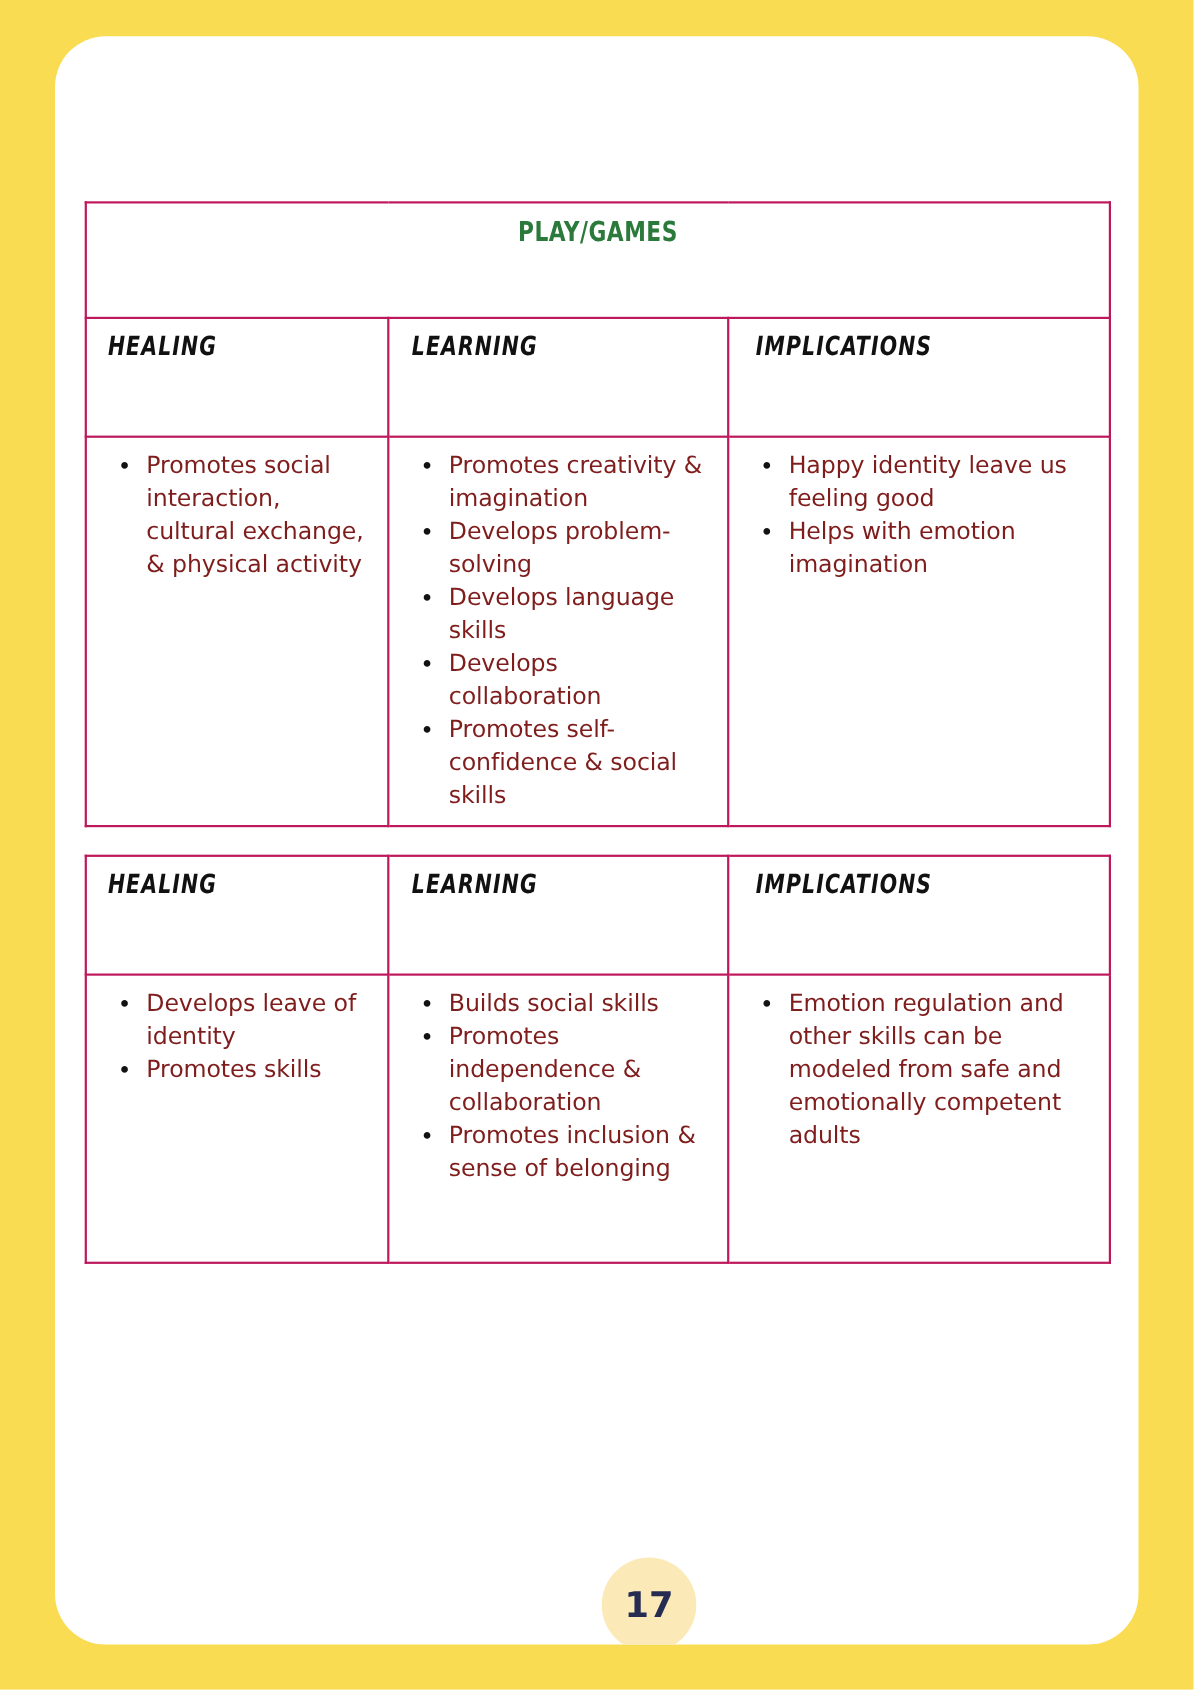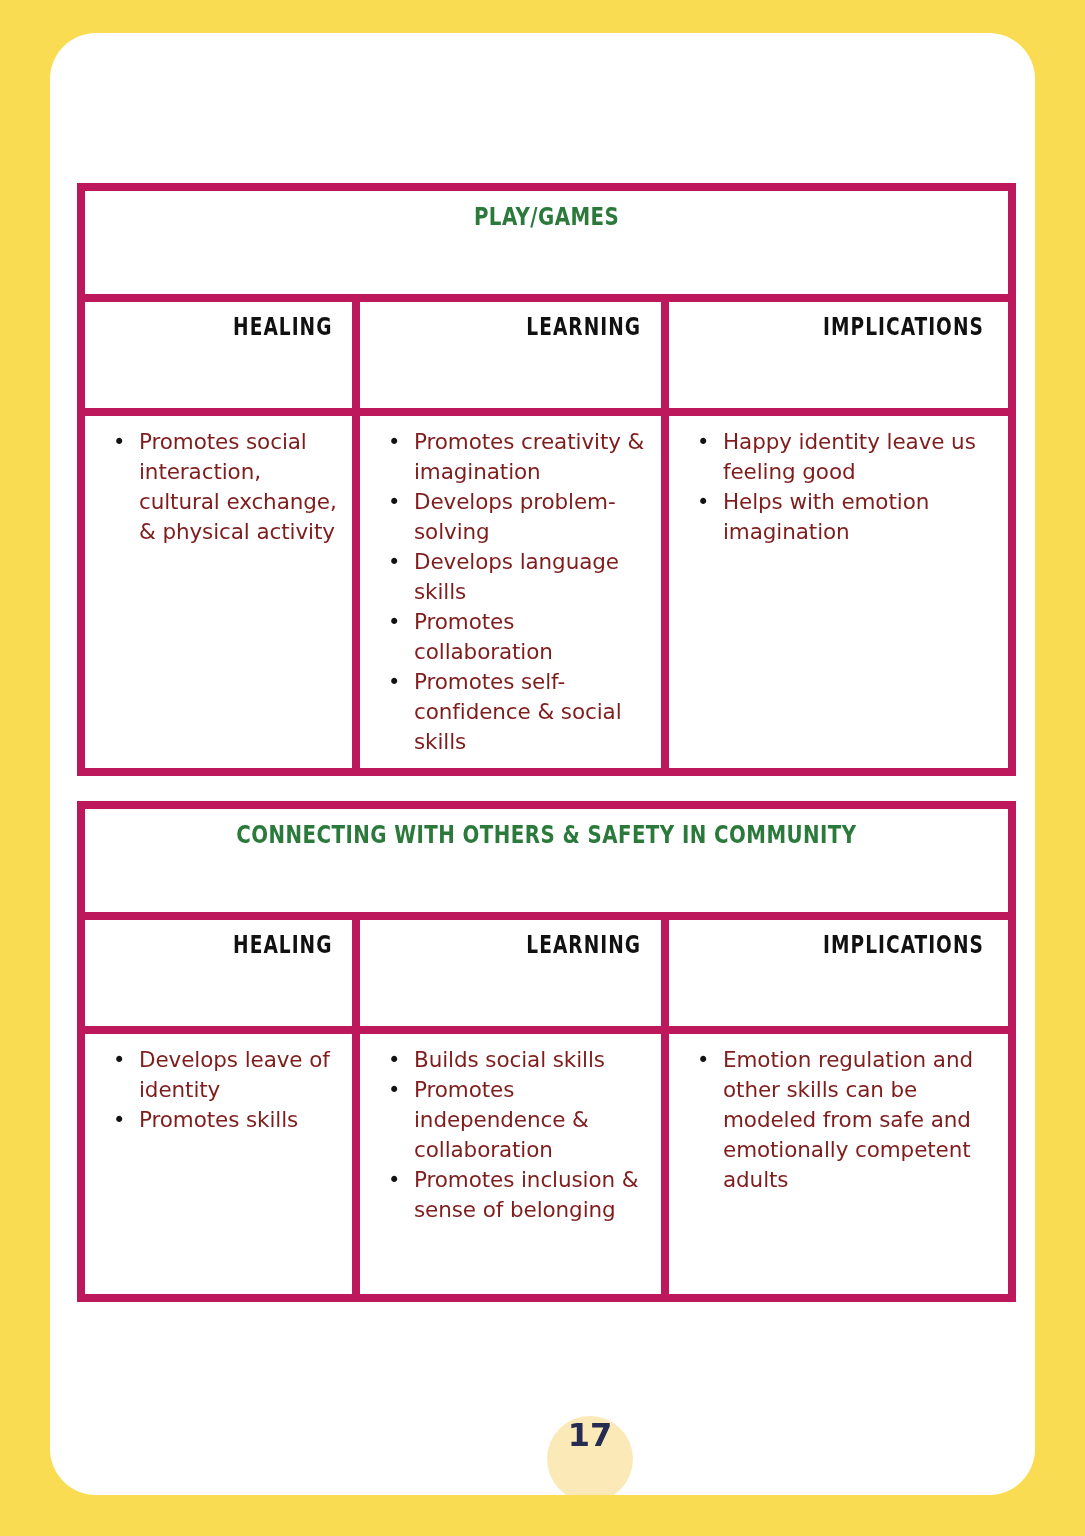--- a/index.html
+++ b/index.html
@@ -39,7 +39,7 @@
     background: #fff;
   }
   table.grid td, table.grid th {
-    border: 8px solid #be185d;
+    border: 2px solid #be185d;
     padding: 11px;
     vertical-align: top;
   }

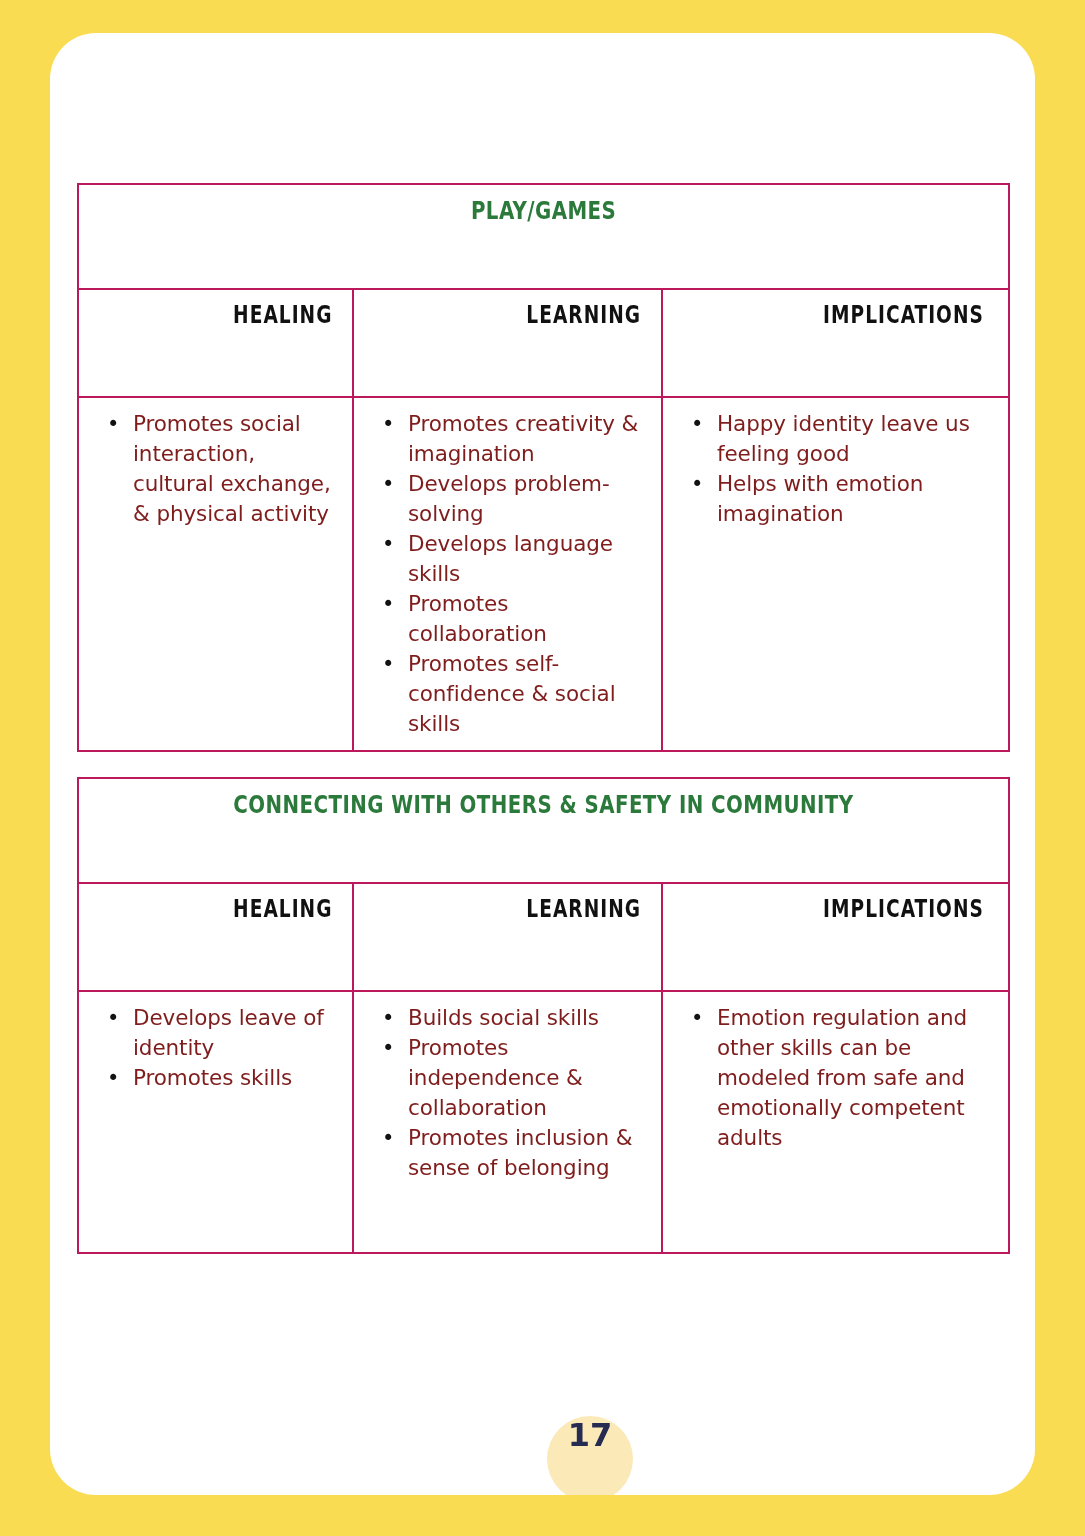--- a/index.html
+++ b/index.html
@@ -63,8 +63,9 @@
 
   .col-head {
     height: 84px;
-    text-align: right;
+    text-align: left;
     vertical-align: middle;
+    font-style: italic;
   }
   .col-head-text {
     font-family: "DejaVu Sans Condensed", "Liberation Sans Narrow", "Liberation Sans", sans-serif;

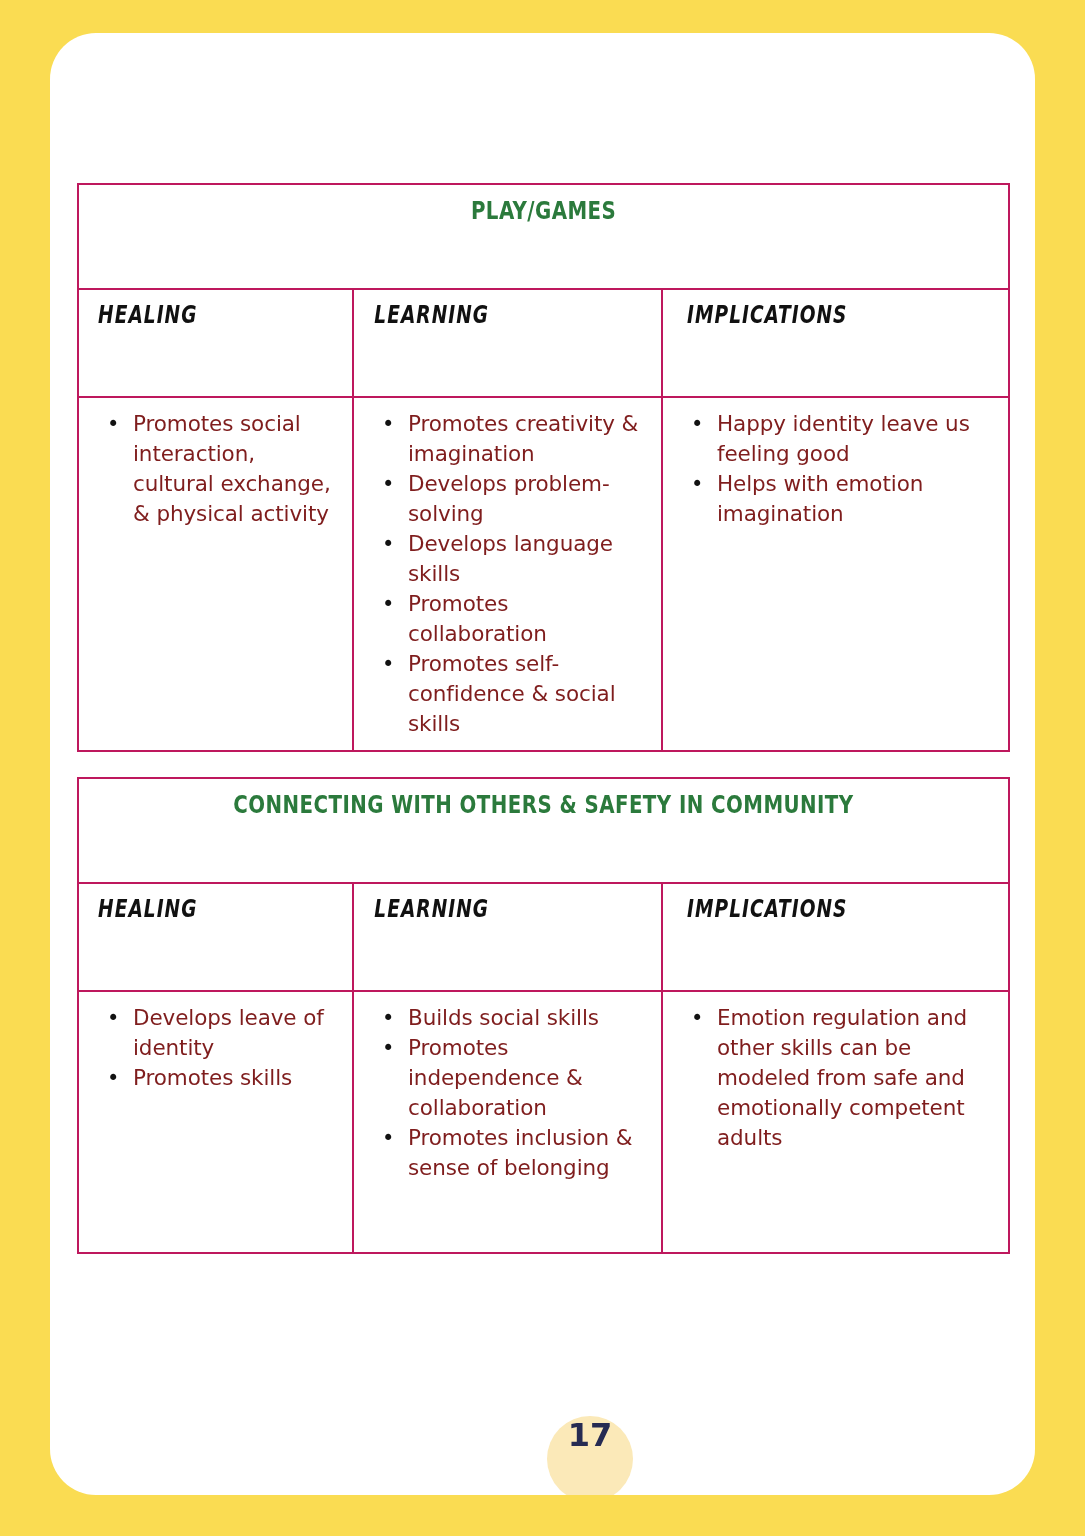--- a/index.html
+++ b/index.html
@@ -177,7 +177,7 @@
               <li>Promotes creativity &amp; imagination</li>
               <li>Develops problem-solving</li>
               <li>Develops language skills</li>
-              <li>Promotes collaboration</li>
+              <li>Develops collaboration</li>
               <li>Promotes self-confidence &amp; social skills</li>
             </ul>
           </td>

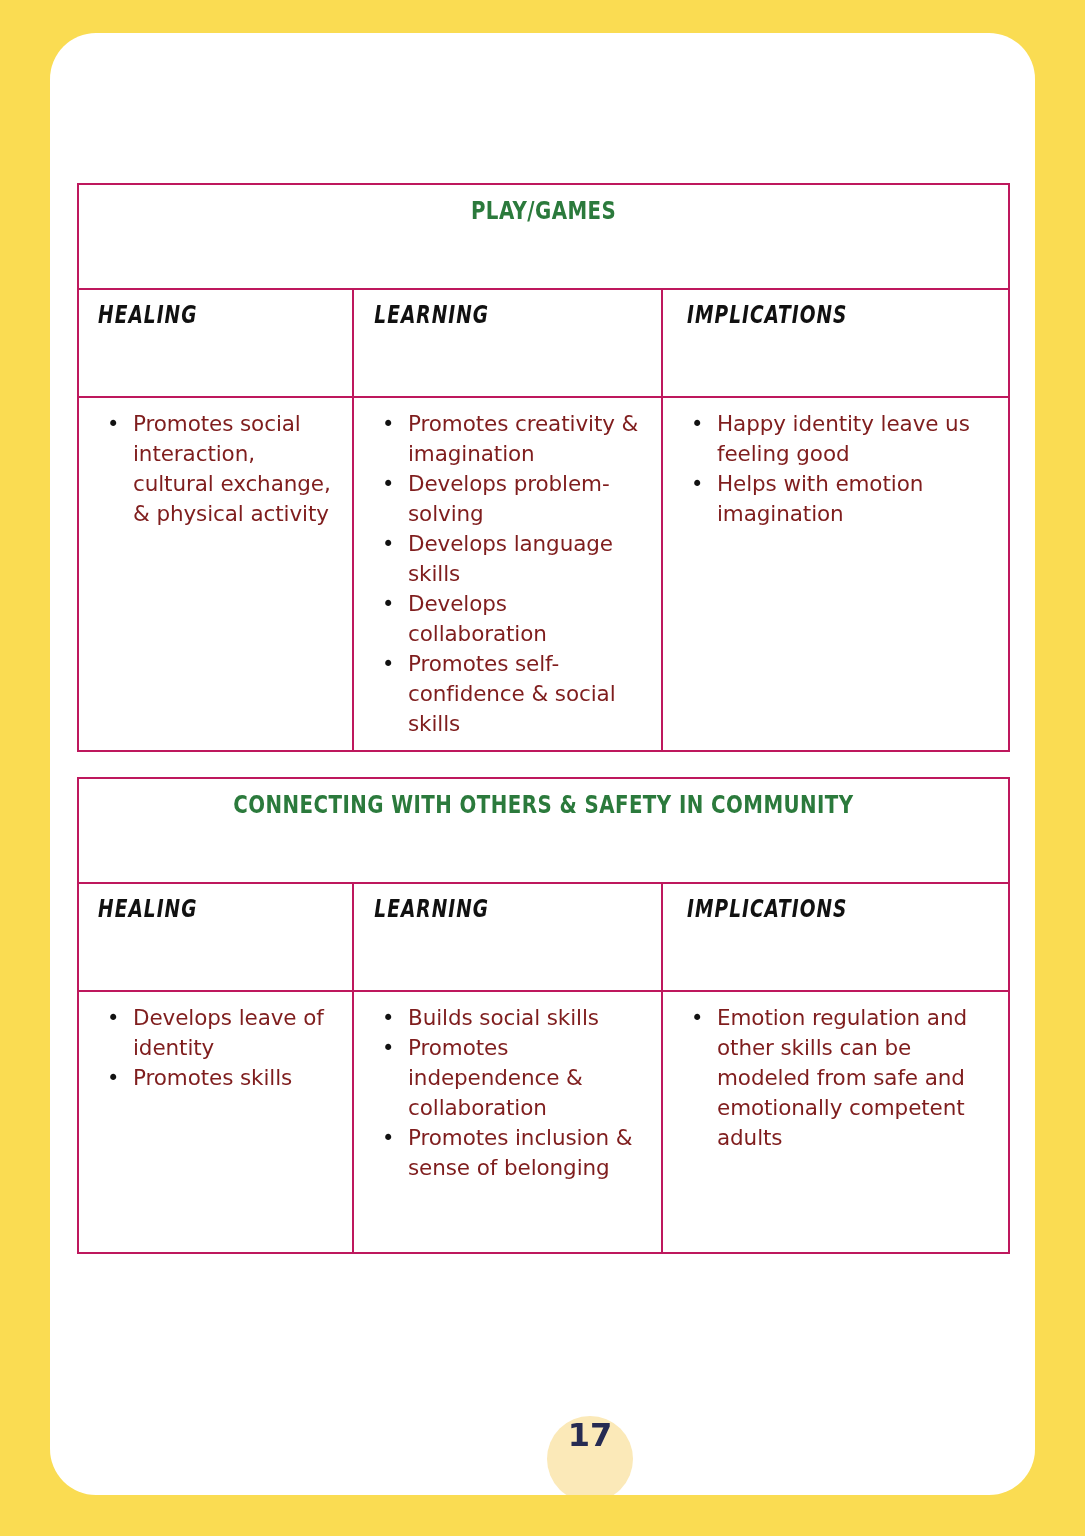--- a/index.html
+++ b/index.html
@@ -201,11 +201,6 @@
       </colgroup>
       <tbody>
         <tr>
-          <td class="title-cell" colspan="3">
-            <span class="title-text">CONNECTING WITH OTHERS &amp; SAFETY IN COMMUNITY</span>
-          </td>
-        </tr>
-        <tr>
           <td class="col-head">
             <span class="col-head-text">HEALING</span>
           </td>

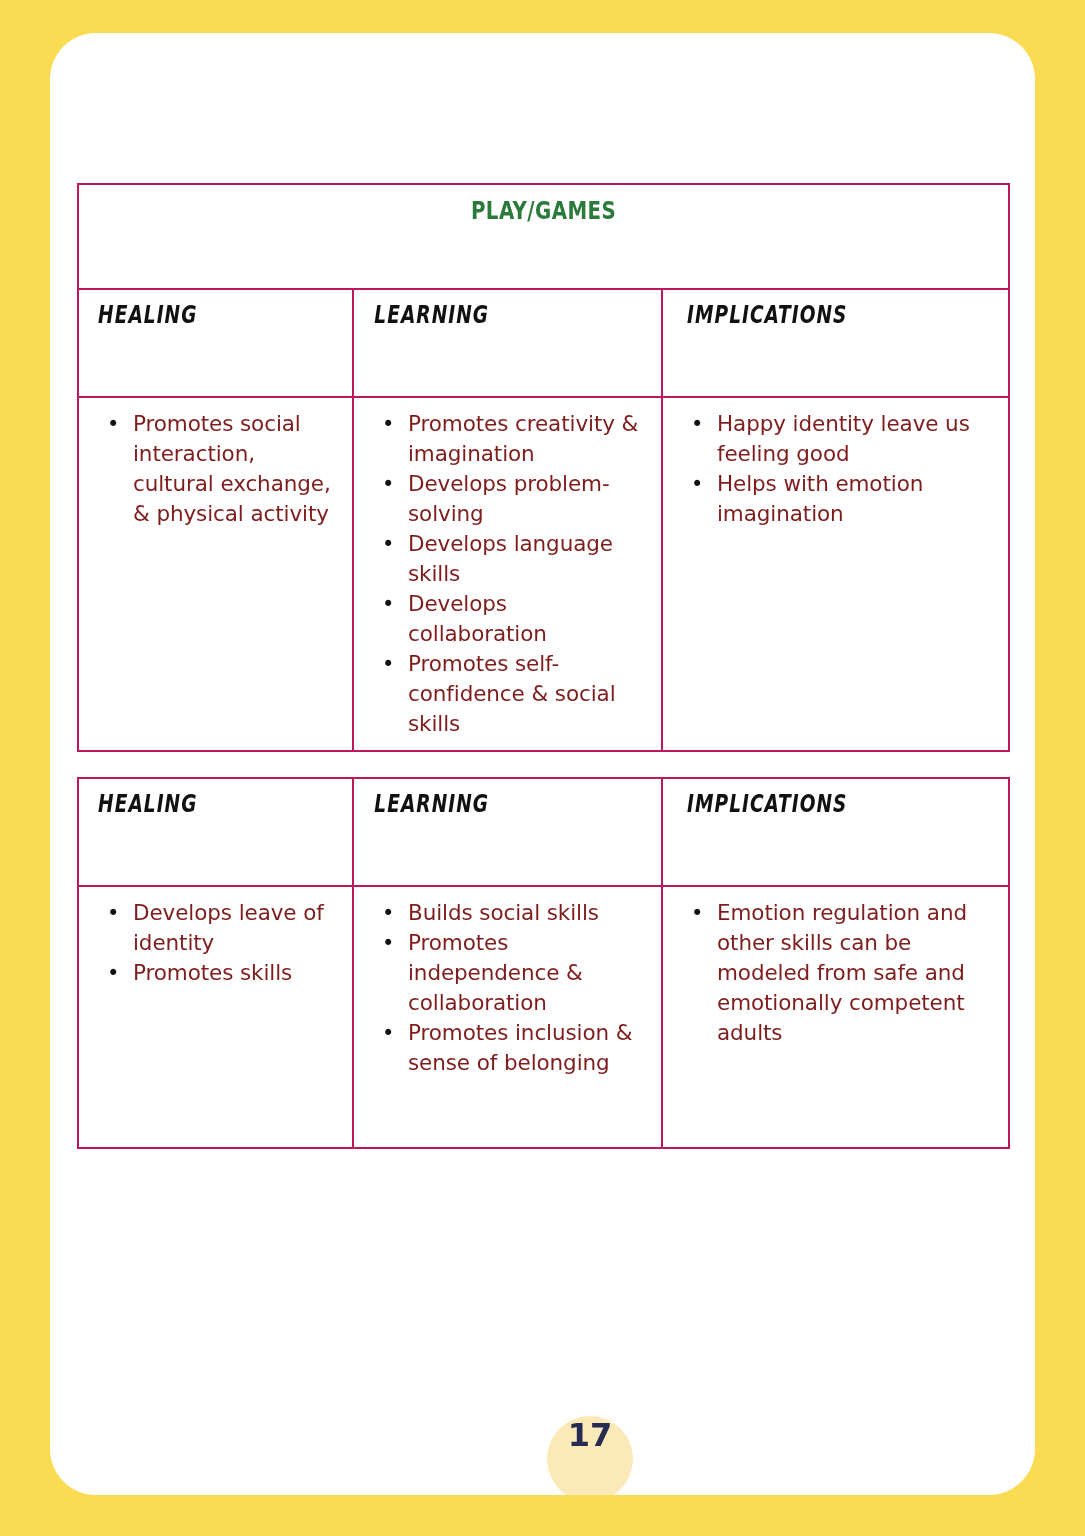--- a/index.html
+++ b/index.html
@@ -121,7 +121,7 @@
     border-radius: 50%;
     background: #FBE9B8;
     display: flex;
-    align-items: flex-start;
+    align-items: center;
     justify-content: center;
   }
   .page-number-text {

